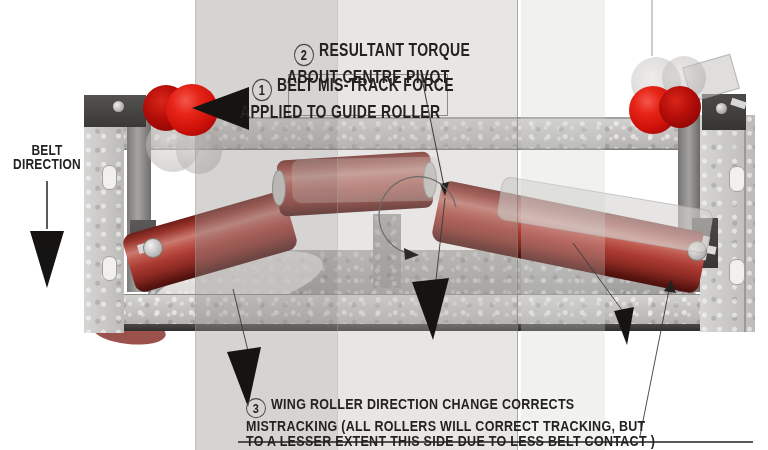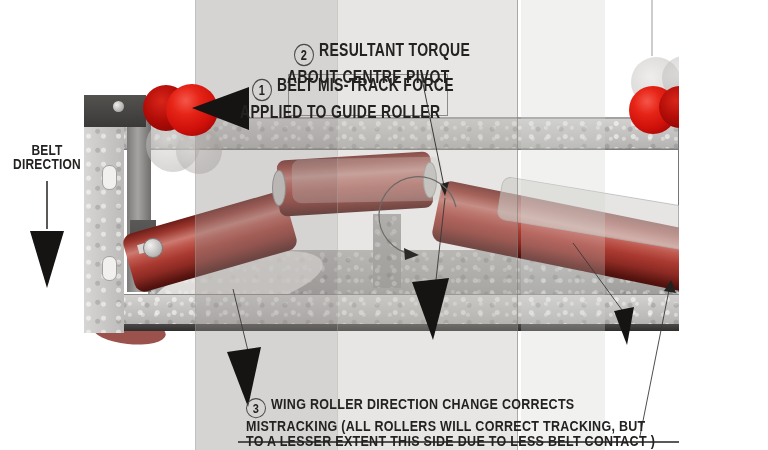--- a/index.html
+++ b/index.html
@@ -3,7 +3,7 @@
 <meta charset="utf-8">
 <style>
   html,body{margin:0;padding:0;background:#fff;}
-  #canvas{position:relative;width:679px;height:450px;background:#ffffff;overflow:hidden;
+  #canvas{position:relative;width:768px;height:450px;background:#ffffff;overflow:hidden;
           font-family:"Liberation Sans", sans-serif;}
   .a{position:absolute;}
   .galv{

